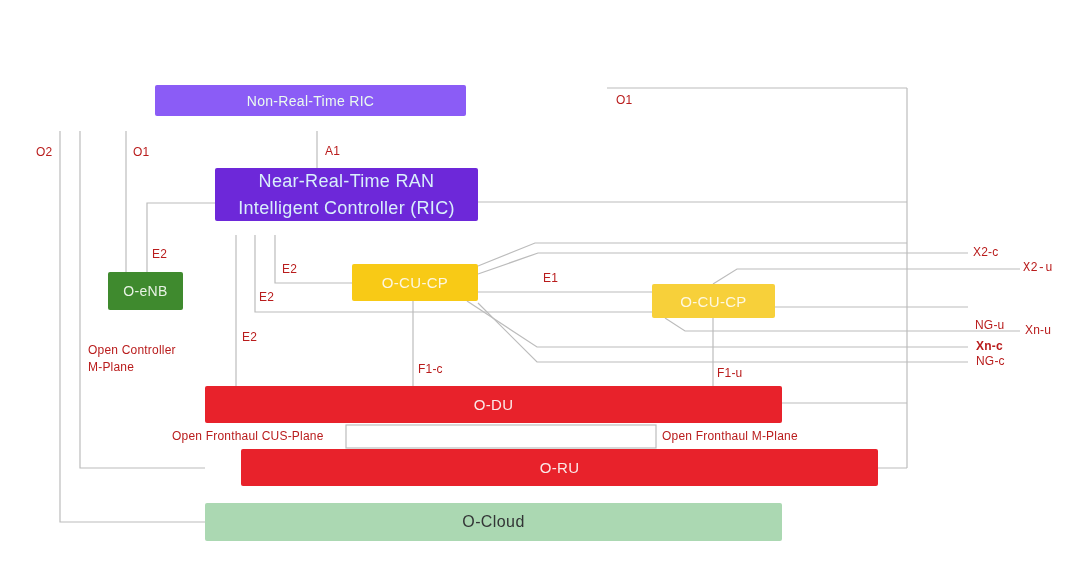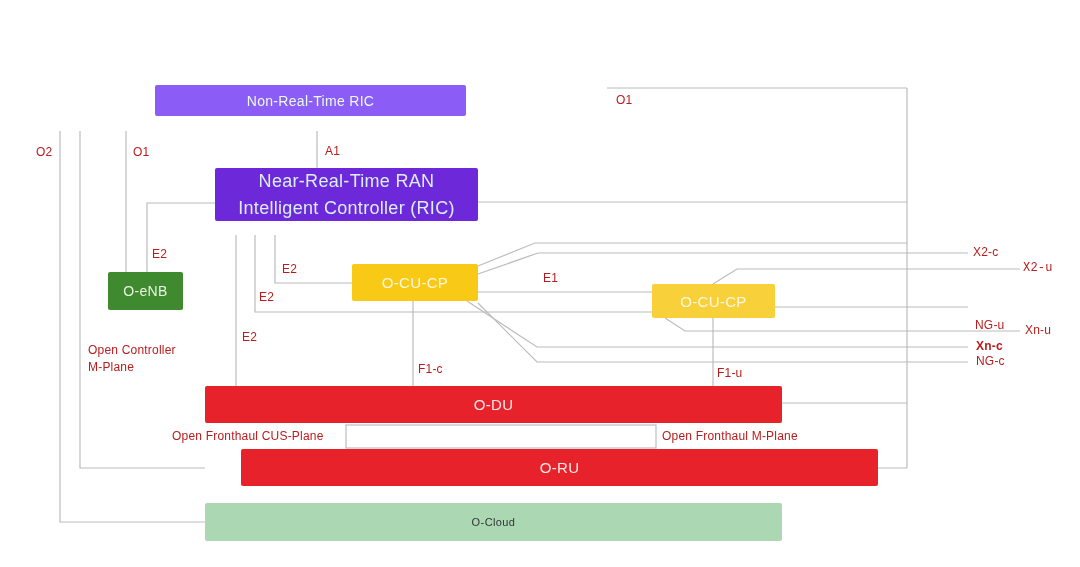--- a/index.html
+++ b/index.html
@@ -31,7 +31,7 @@
   .ocucp2{left:652px;top:284px;width:123px;height:34px;background:#f7d03a;font-size:15px;color:rgba(255,255,255,0.85);}
   .odu{left:205px;top:386px;width:577px;height:37px;background:#e8222b;font-size:15px;color:#fbe9e9;}
   .oru{left:205px;top:449px;width:637px;height:37px;background:#e8222b;font-size:15px;color:#fbe9e9;margin-left:36px;}
-  .ocloud{left:205px;top:503px;width:577px;height:38px;background:#abd8b2;font-size:11px;color:#333536;letter-spacing:.4px;text-align:center;}
+  .ocloud{left:205px;top:503px;width:577px;height:38px;background:#abd8b2;font-size:16px;color:#333536;letter-spacing:.4px;text-align:center;}
   .lbl{
     position:absolute;font-size:12px;color:#b91c1c;white-space:nowrap;
     letter-spacing:.2px;

